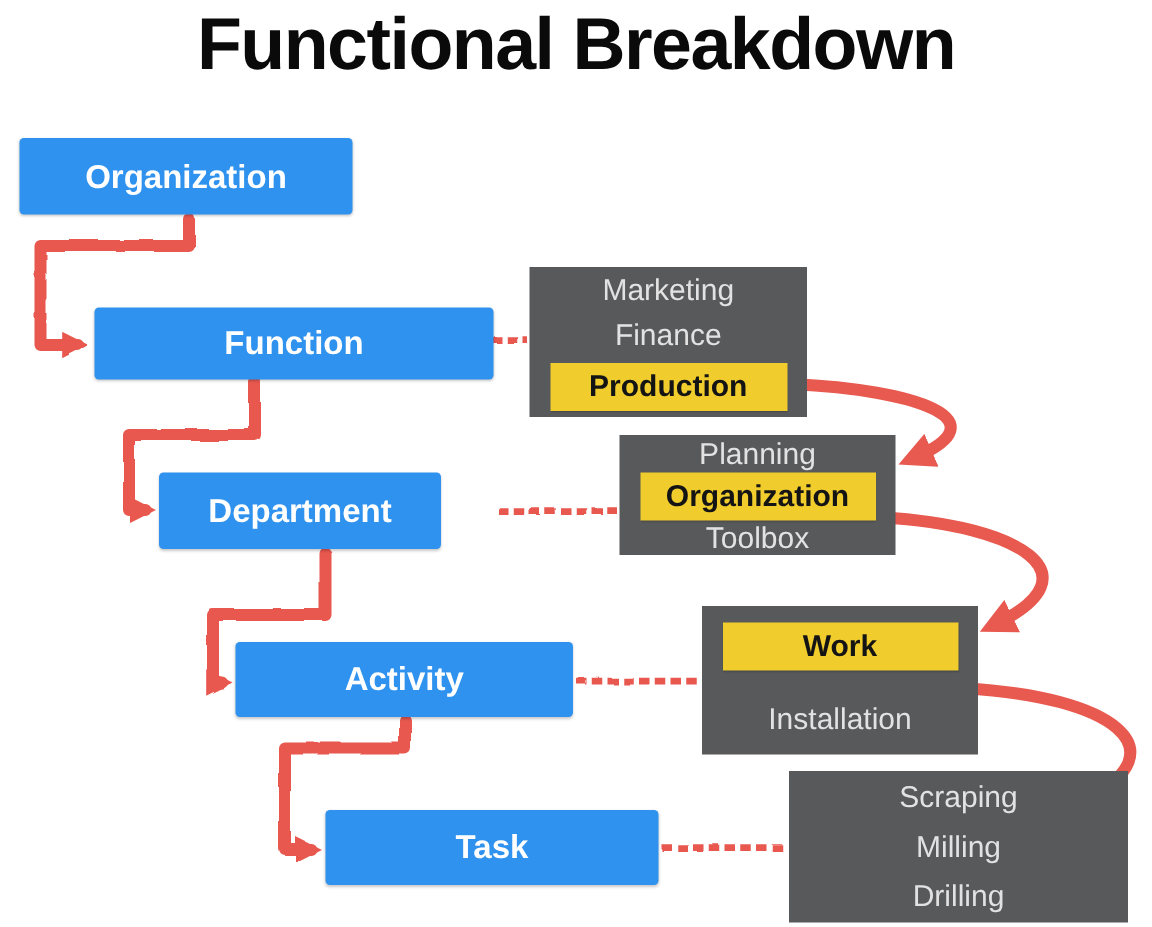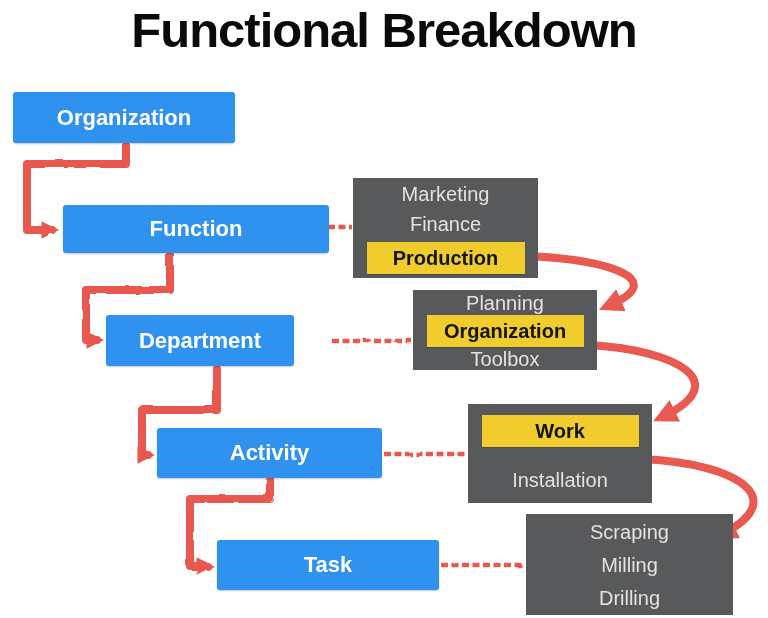--- a/index.html
+++ b/index.html
@@ -58,7 +58,7 @@
   #det-0{left:353px;top:178px;width:185px;height:100px;}
   #det-1{left:413px;top:290px;width:184px;height:80px;}
   #det-2{left:468px;top:404px;width:184px;height:99px;}
-  #det-3{left:526px;top:514px;width:207px;height:101px;}
+  #det-3{left:526px;top:514px;width:226px;height:101px;}
   .item{
     color:var(--item_text);
     font-size:20px;

